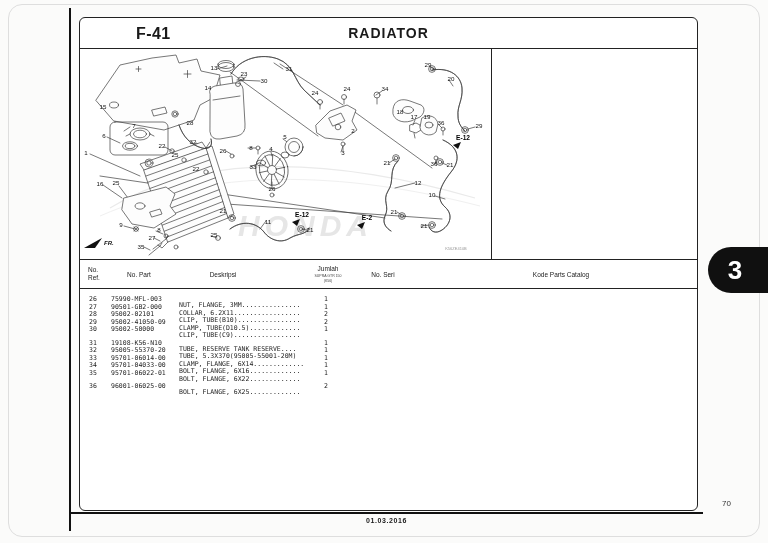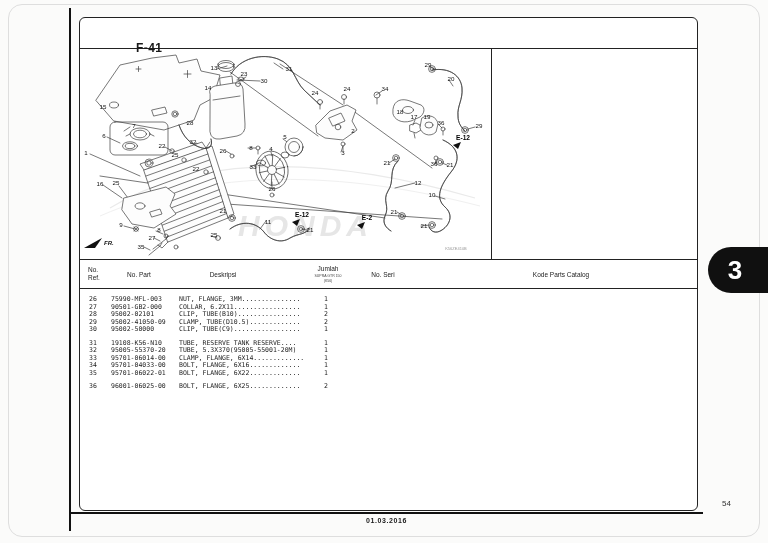--- a/index.html
+++ b/index.html
@@ -12,7 +12,7 @@
   .content{position:absolute;left:79px;top:17px;width:617px;height:492px;background:#fff;
       border:1.4px solid #222;border-radius:6px;}
   .hdr{position:absolute;left:0;top:0;width:100%;height:30px;border-bottom:1.3px solid #222;}
-  .hdr-code{position:absolute;left:16px;top:23px;font-size:12px;font-weight:bold;letter-spacing:.4px;padding-left:40px;}
+  .hdr-code{position:absolute;left:16px;top:7px;font-size:16px;font-weight:bold;letter-spacing:.4px;padding-left:40px;}
   .hdr-title{position:absolute;left:0;width:100%;top:7px;text-align:center;font-size:14px;
       font-weight:bold;letter-spacing:1px;}
   .diagram{position:absolute;left:0;top:30px;width:411px;height:211px;}

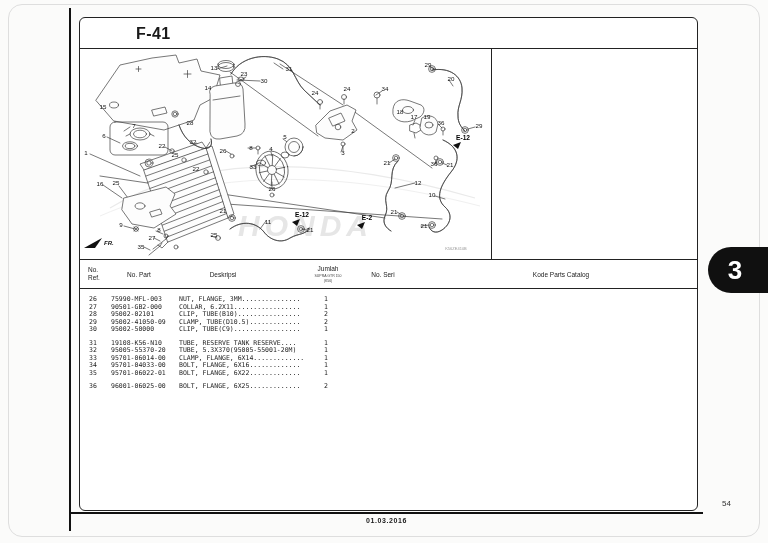--- a/index.html
+++ b/index.html
@@ -75,6 +75,7 @@
 
   <div class="hdr">
     <span class="hdr-code">F-41</span>
+    <span class="hdr-title">RADIATOR</span>
   </div>
 
   <div class="diagram">

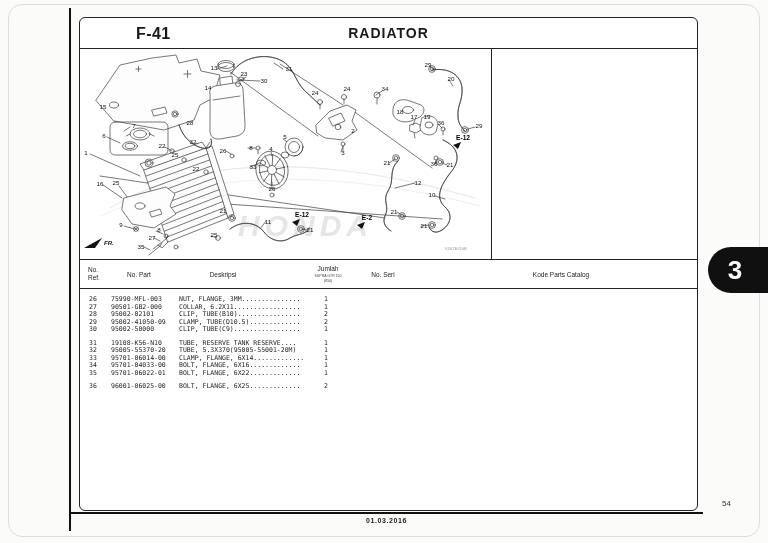--- a/index.html
+++ b/index.html
@@ -54,7 +54,7 @@
   .t-row span{position:absolute;top:0;white-space:pre;}
   .c-ref{left:9px;}
   .c-part{left:31px;}
-  .c-desc{left:99px;}
+  .c-desc{left:99px;margin-top:6px;}
   .c-qty{left:234px;width:14px;text-align:right;}
   
   .tab3{position:absolute;left:708px;top:247px;width:60px;height:46px;background:#101010;

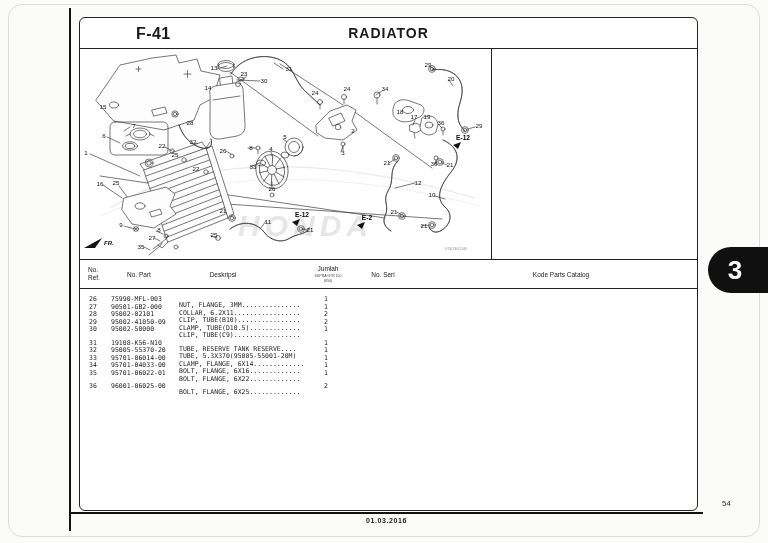--- a/index.html
+++ b/index.html
@@ -431,6 +431,6 @@
   <span>3</span>
 </div>
 <div class="date">01.03.2016</div>
-<div class="pagenum">54</div>
+<div class="pagenum">70</div>
 
 </body></html>

